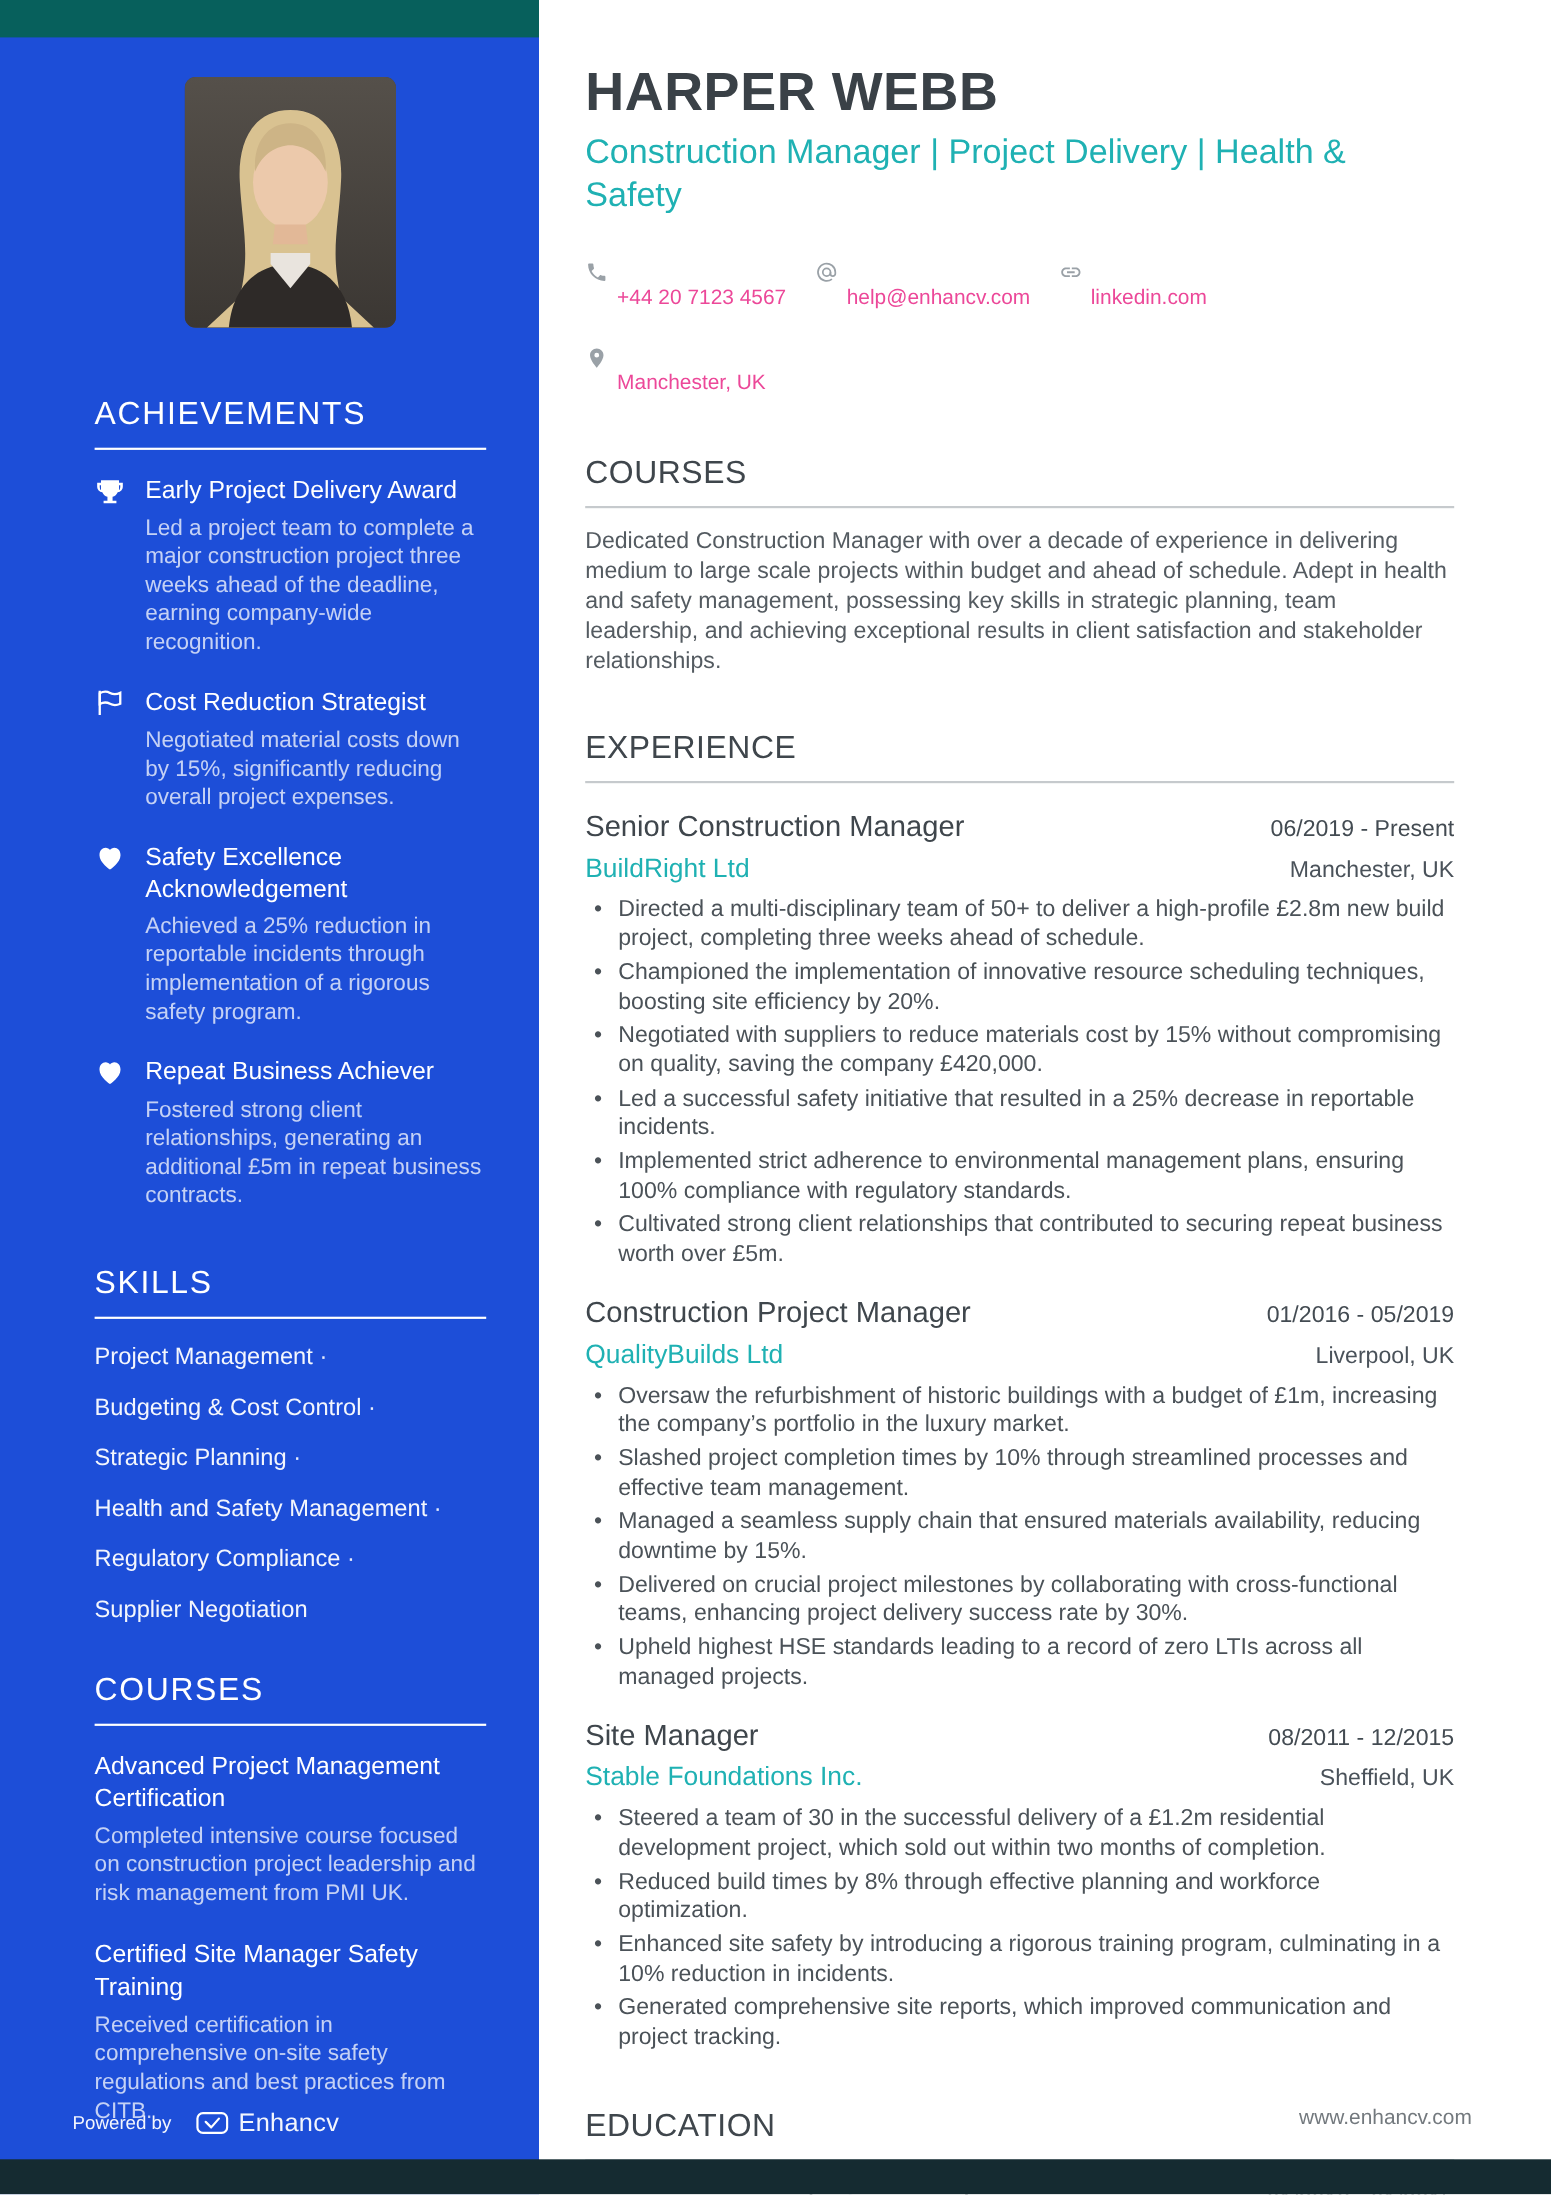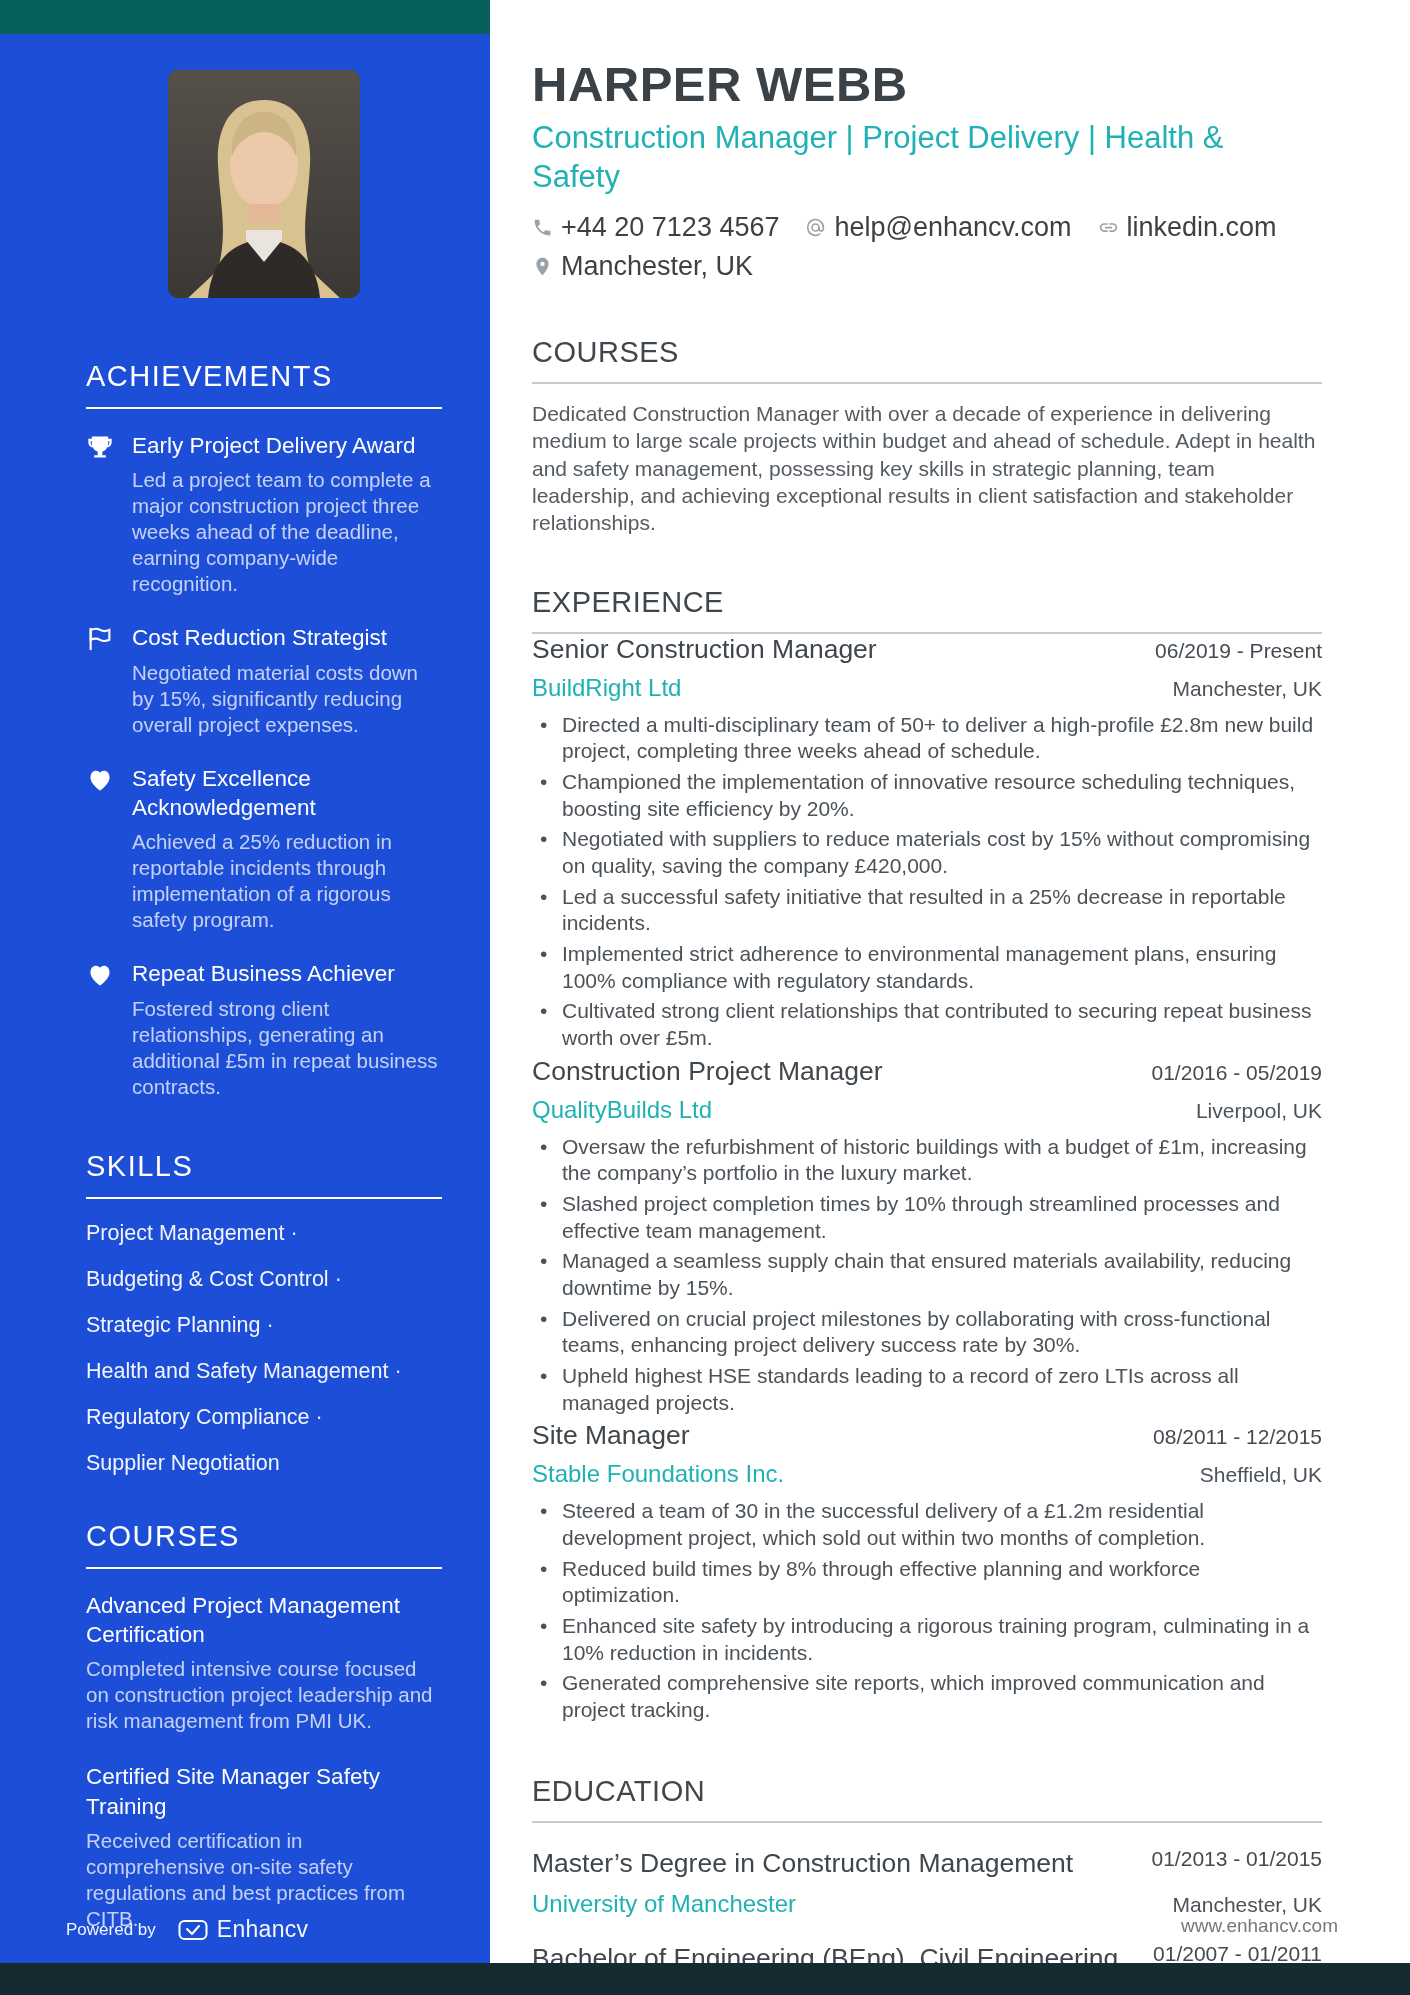--- a/index.html
+++ b/index.html
@@ -46,7 +46,7 @@
   .contact-row { margin-top:16px; display:flex; align-items:center; }
   .contact-item { display:flex; align-items:center; margin-right:26px; }
   .contact-item svg { width:21px; height:21px; margin-right:8px; }
-  .contact-text { font-size:27px; color:#404040; }
+  .contact-text { font-size:19px; color:#ec4899;margin-top:48px; }
   .contact-row.second { margin-top:8px; }
 
   .section { }

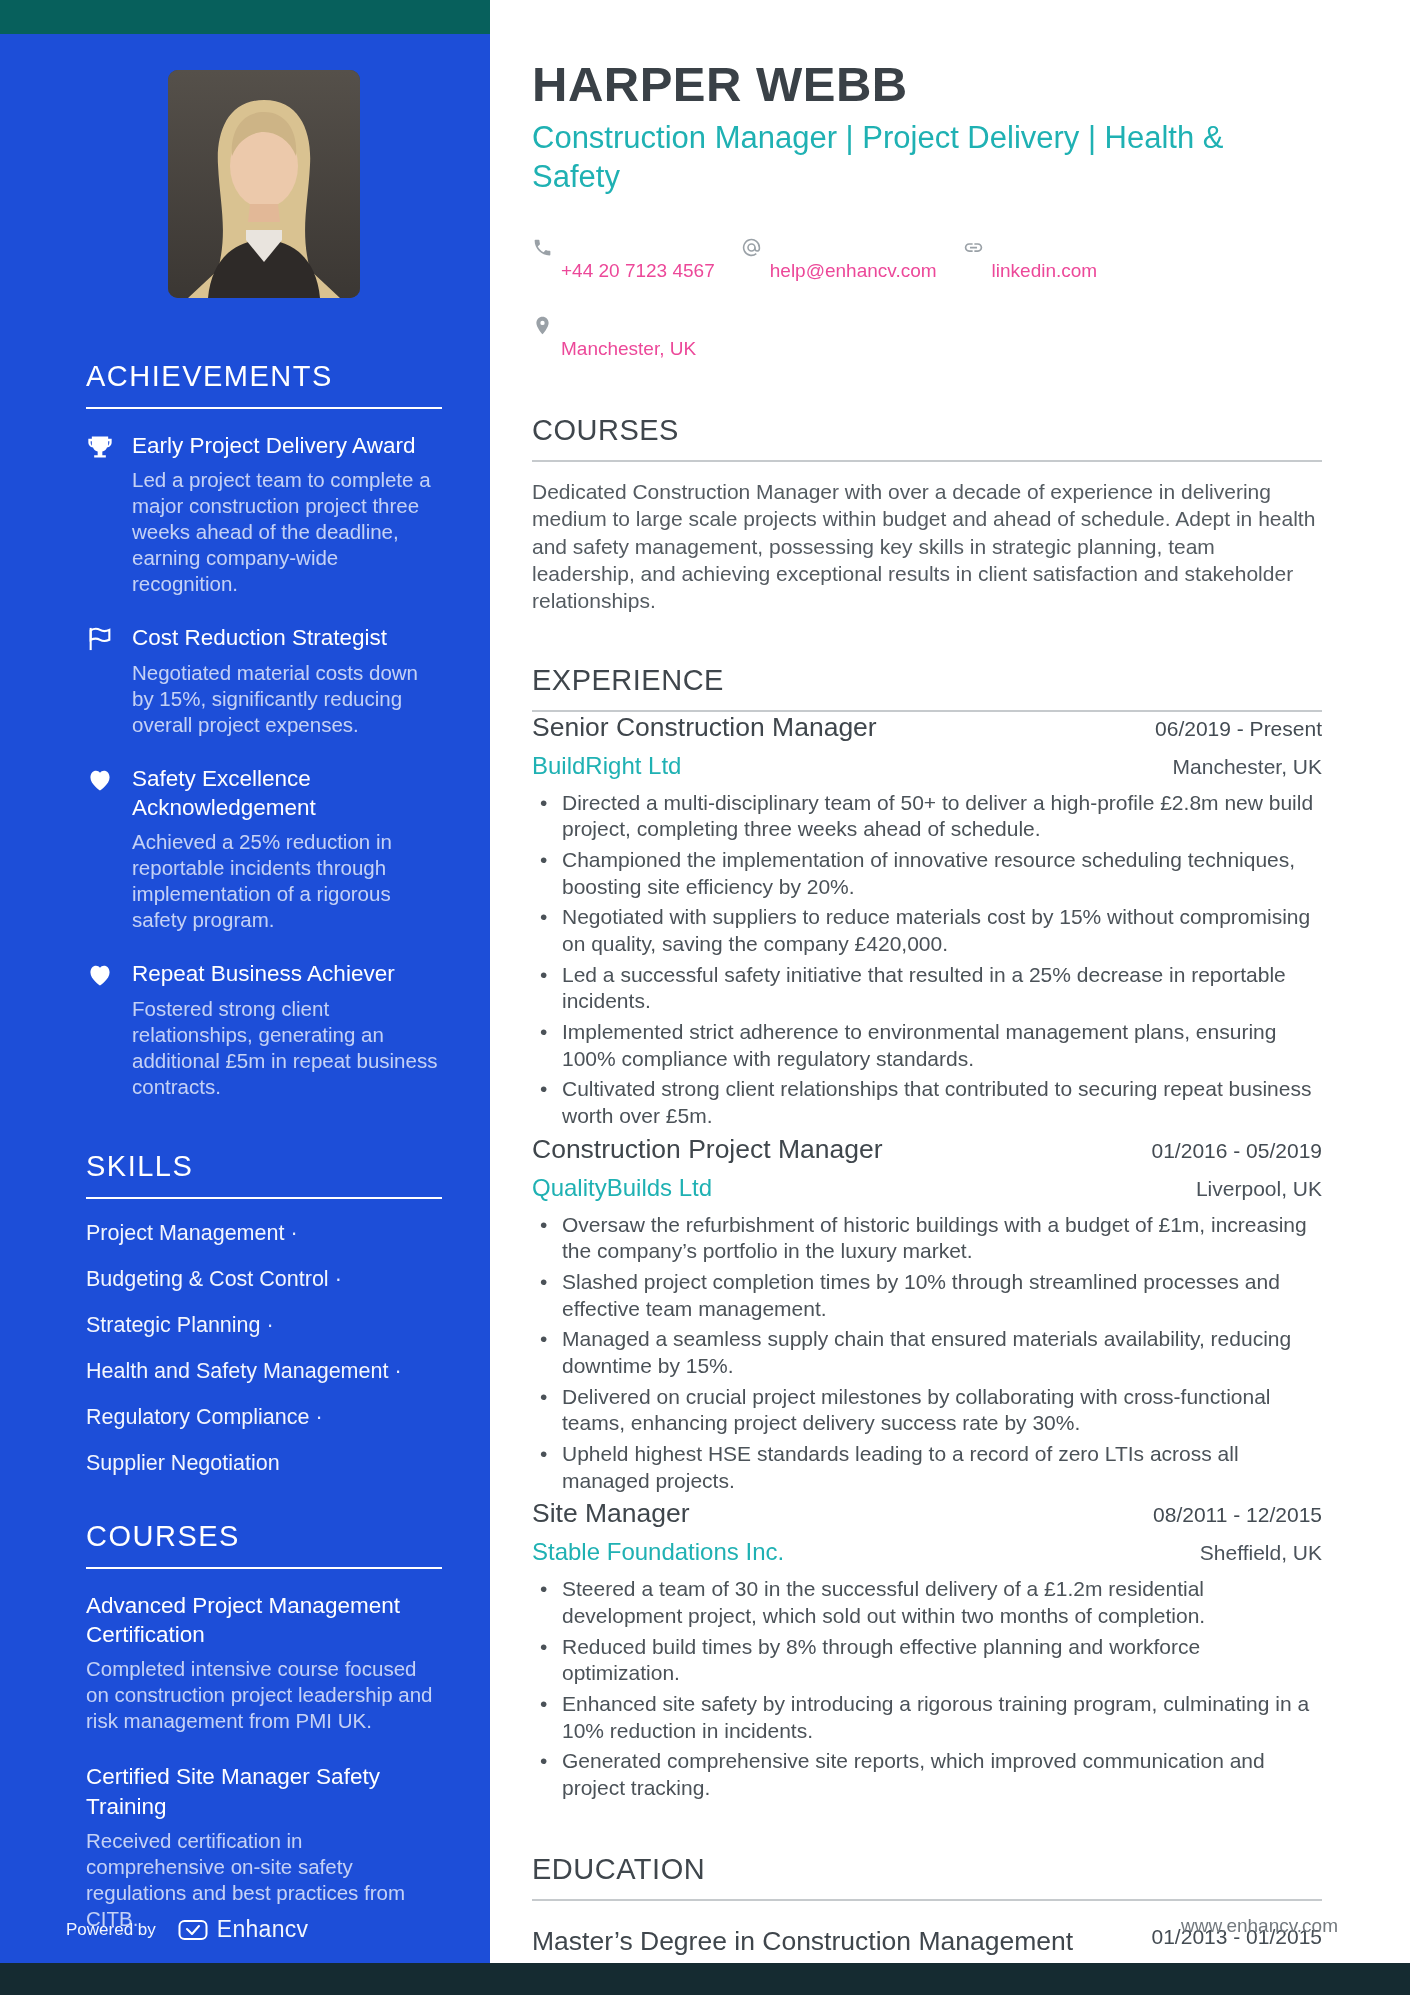--- a/index.html
+++ b/index.html
@@ -56,7 +56,7 @@
   .summary-text { margin-top:16px; font-size:21px; line-height:1.29; color:#545b61; }
 
   .experience-section { margin-top:50px; }
-  .job { }
+  .job { margin-top:24px; }
   .job-head { display:flex; justify-content:space-between; align-items:baseline; }
   .job-title { font-size:26.5px; font-weight:500; color:#3f464c; }
   .job-dates { font-size:21px; color:#434b52; white-space:nowrap; }

